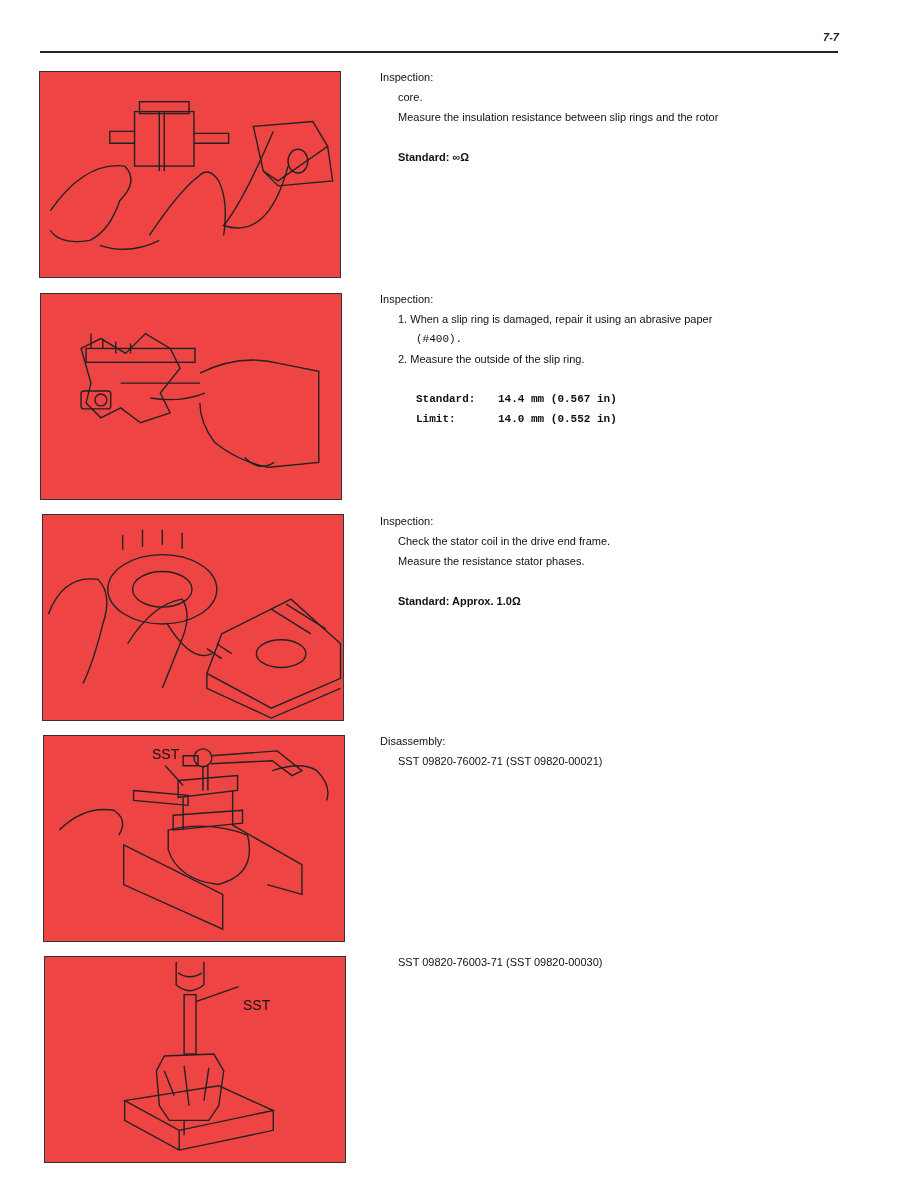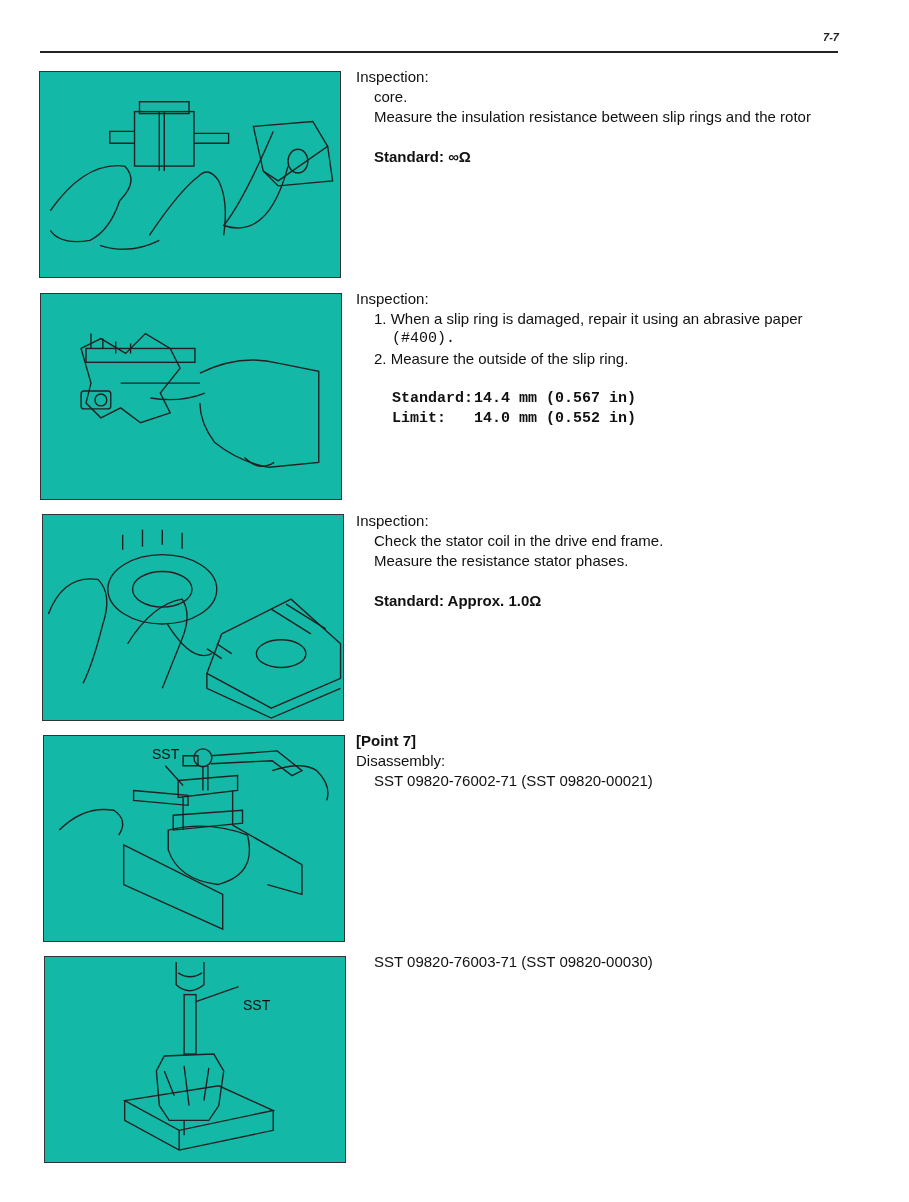--- a/index.html
+++ b/index.html
@@ -18,7 +18,7 @@
     position: absolute; border: 1.5px solid #333; background: #14b8a6; box-sizing: border-box;
   }
   .fig svg { width: 100%; height: 100%; display: block; }
-  .txt { position: absolute; left: 356px; font-size: 15px; line-height: 20px; color: #111; }
+  .txt { position: absolute; left: 380px; font-size: 11px; line-height: 20px; color: #111; }
   .indent { padding-left: 18px; }
   .indent2 { padding-left: 36px; font-family: Liberation Mono, monospace; }
   .hang { padding-left: 36px; text-indent: -18px; }

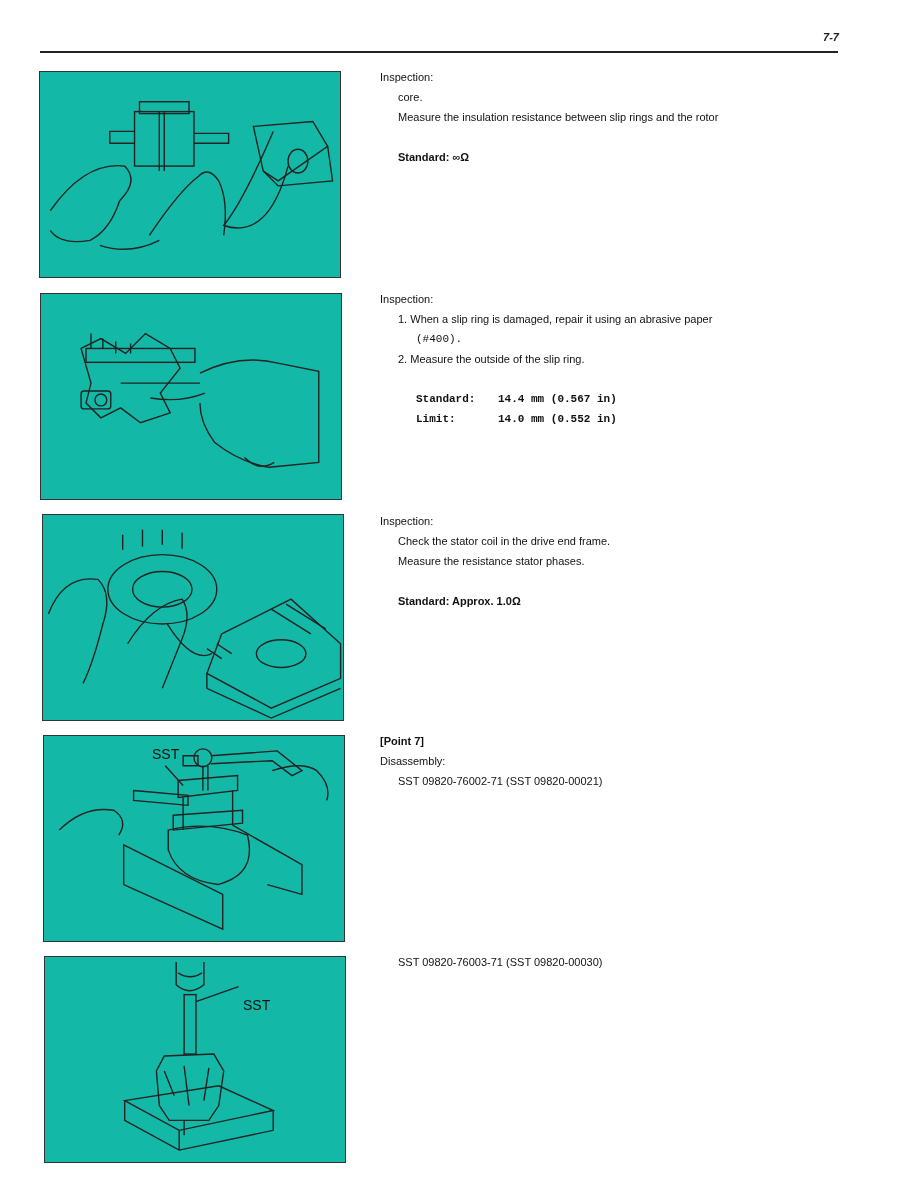--- a/index.html
+++ b/index.html
@@ -130,7 +130,6 @@
   <span class="sst-label" style="left:108px; top:10px;">SST</span>
 </div>
 <div class="txt" style="top:731px;">
-  <div class="bold">[Point 7]</div>
   <div>Disassembly:</div>
   <div class="indent">SST 09820-76002-71 (SST 09820-00021)</div>
 </div>

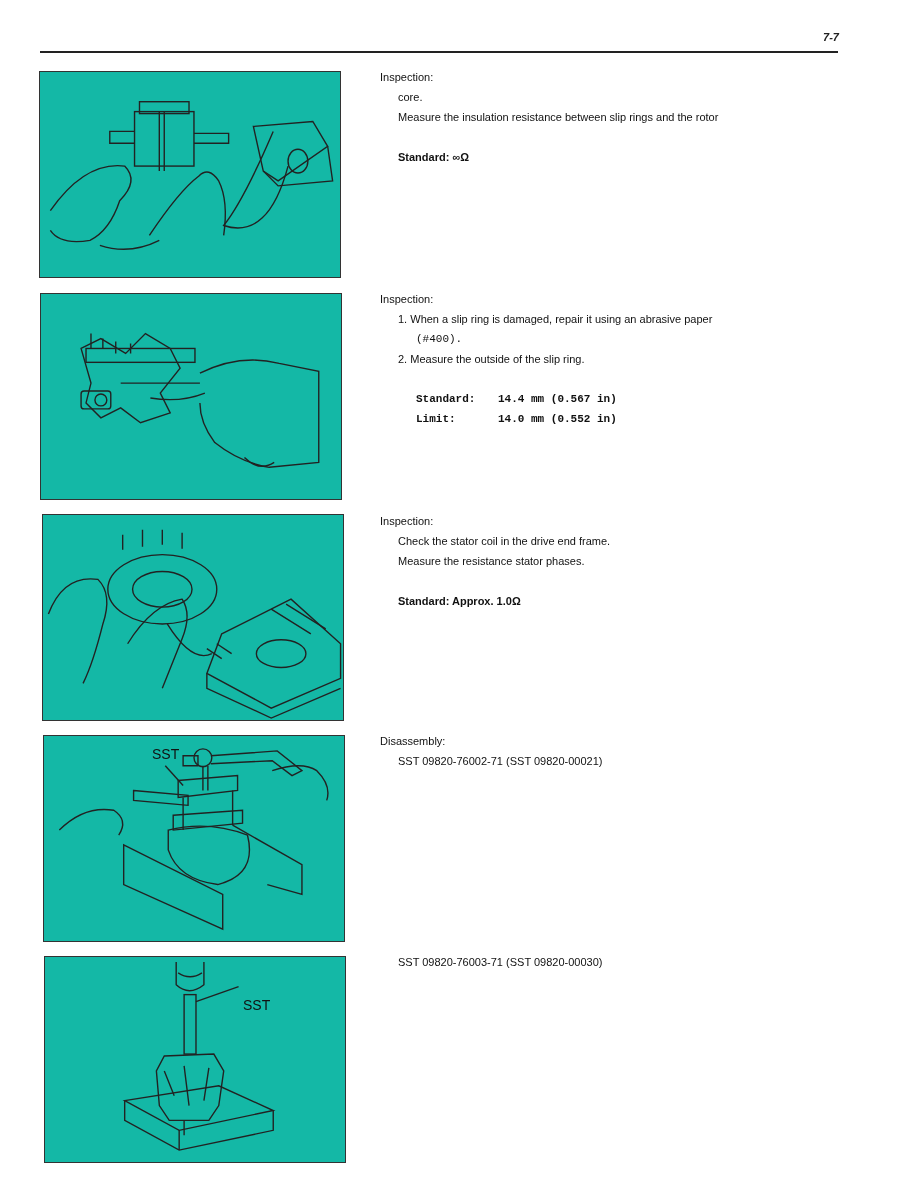--- a/index.html
+++ b/index.html
@@ -15,7 +15,7 @@
     position: absolute; top: 51px; left: 40px; width: 798px; height: 2px; background: #222;
   }
   .fig {
-    position: absolute; border: 1.5px solid #333; background: #14b8a6; box-sizing: border-box;
+    position: absolute; border: 1.5px solid #333; background: #ef4444; box-sizing: border-box;
   }
   .fig svg { width: 100%; height: 100%; display: block; }
   .txt { position: absolute; left: 380px; font-size: 11px; line-height: 20px; color: #111; }

